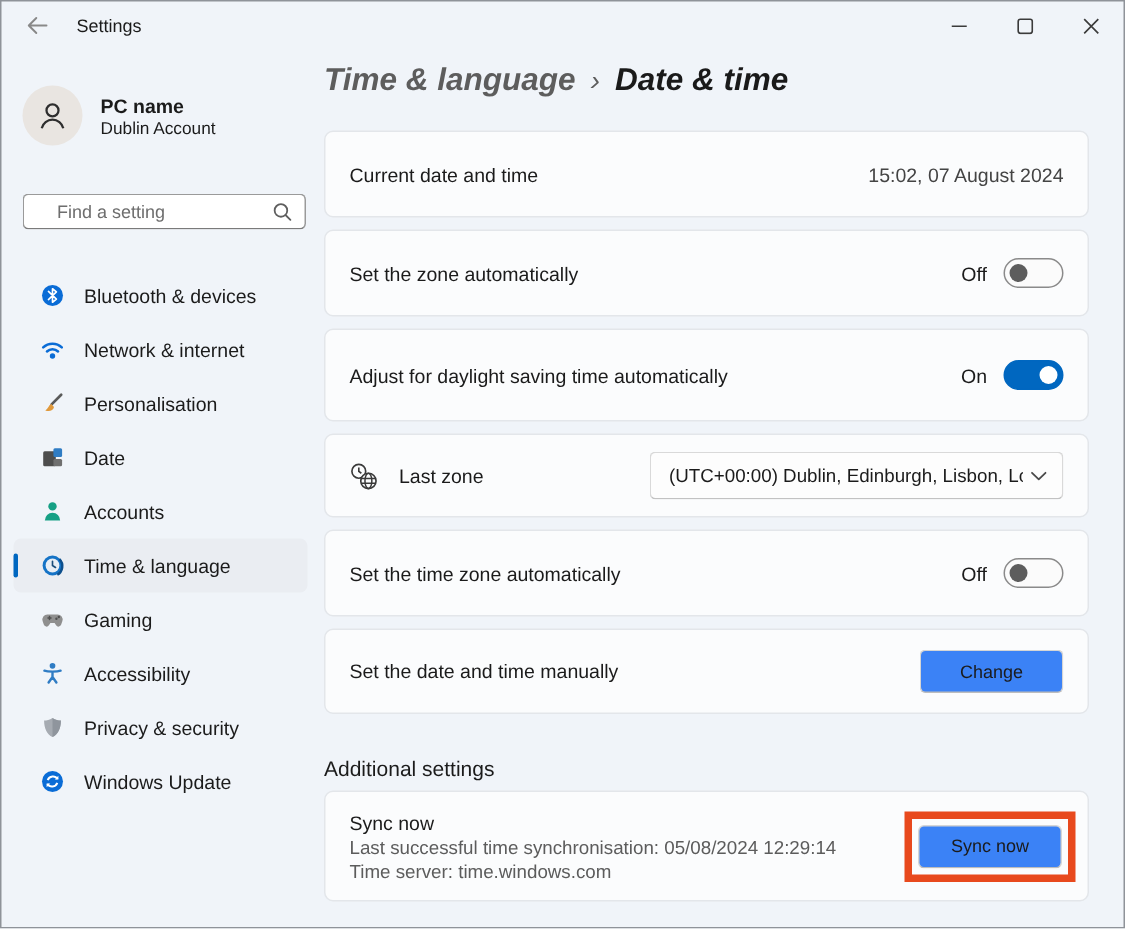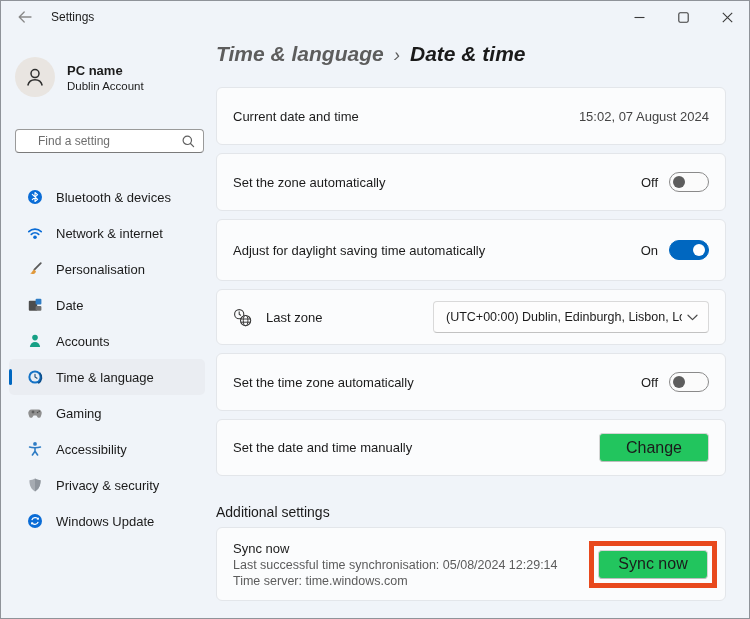--- a/index.html
+++ b/index.html
@@ -81,8 +81,8 @@
   .dropdown .chev { margin-left:auto; display:flex; }
   
   .btn {
-    width:110px; height:29px; background:#22c55e; border:1px solid #d5d5d5; border-bottom-color:#bdbdbd;
-    border-radius:4px; font-size:16px; color:#1b1b1b; font-family:"Liberation Sans", sans-serif;
+    width:96px; height:29px; background:#3b82f6; border:1px solid #d5d5d5; border-bottom-color:#bdbdbd;
+    border-radius:4px; font-size:12px; color:#1b1b1b; font-family:"Liberation Sans", sans-serif;
     display:flex; align-items:center; justify-content:center; cursor:pointer;
   }
   .section-heading { margin-top:28px; font-size:14px; font-weight:400; color:#1b1b1b; }

